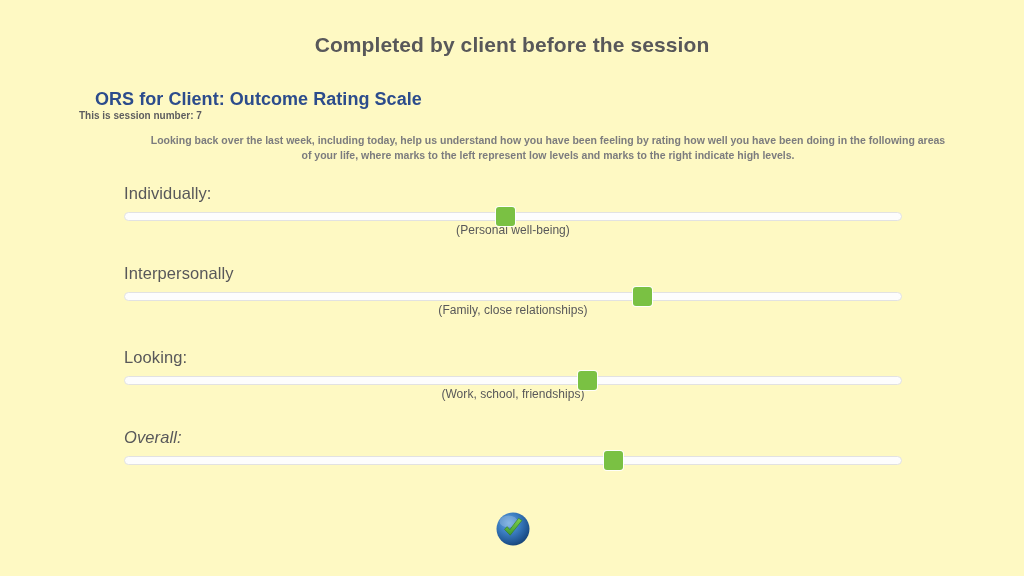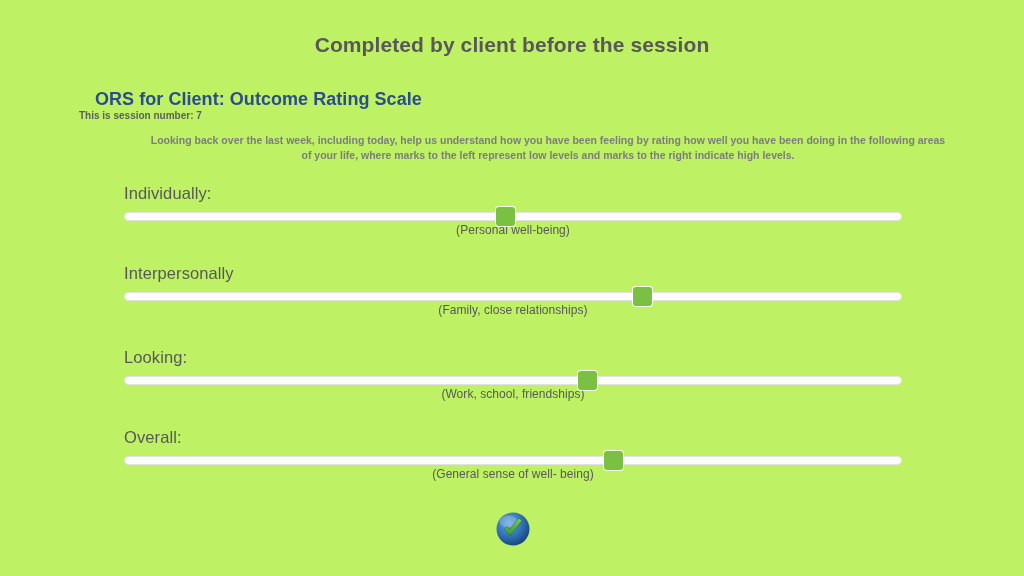--- a/index.html
+++ b/index.html
@@ -18,7 +18,7 @@
     position: relative;
     width: 1024px;
     height: 576px;
-    background: #bef264;
+    background: #fef9c3;
     box-sizing: border-box;
   }
 

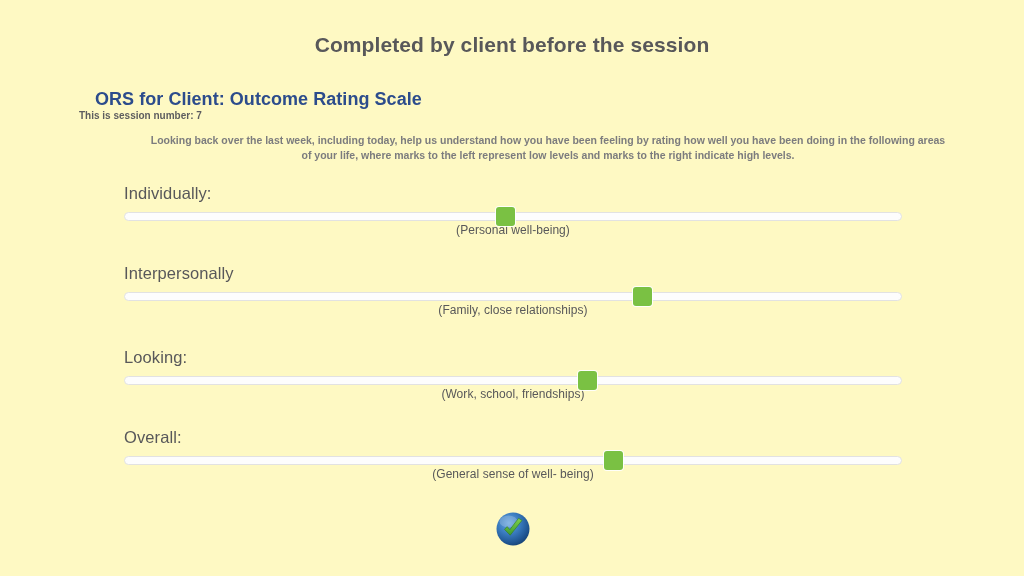--- a/index.html
+++ b/index.html
@@ -166,7 +166,7 @@
     <div class="scale-sub">(Work, school, friendships)</div>
   </div>
 
-  <div class="scale-block" id="scale-3" style="top: 428px;">
+  <div class="scale-block" id="scale-3" style="top: 428px; font-style: italic;">
     <div class="scale-label">Overall:</div>
     <div class="slider-row">
       <div class="slider-track"></div>

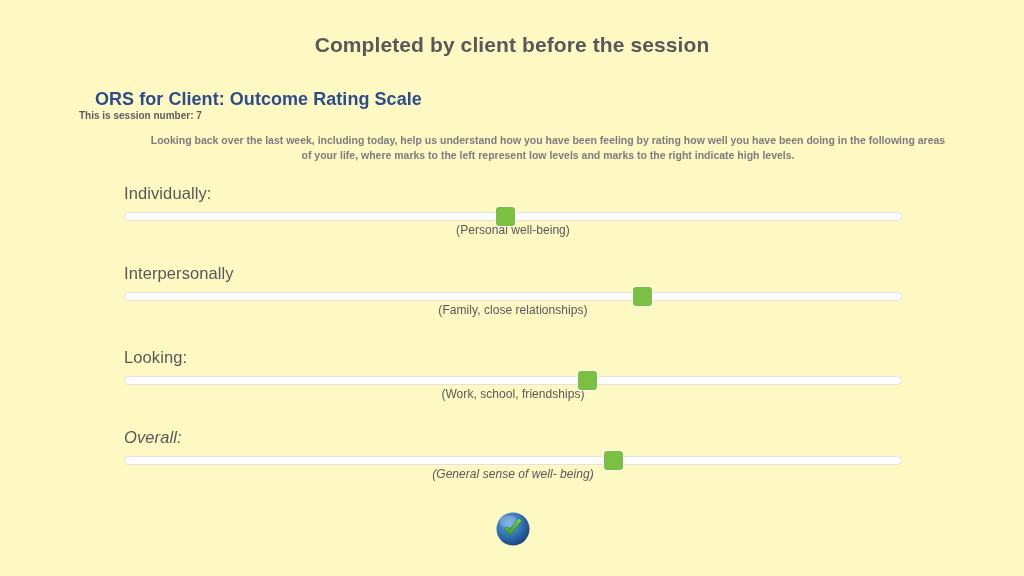--- a/index.html
+++ b/index.html
@@ -172,7 +172,6 @@
       <div class="slider-track"></div>
       <div class="slider-thumb" style="left: 479.862px;"></div>
     </div>
-    <div class="scale-sub">(General sense of well- being)</div>
   </div>
 
   <button class="submit-button">

